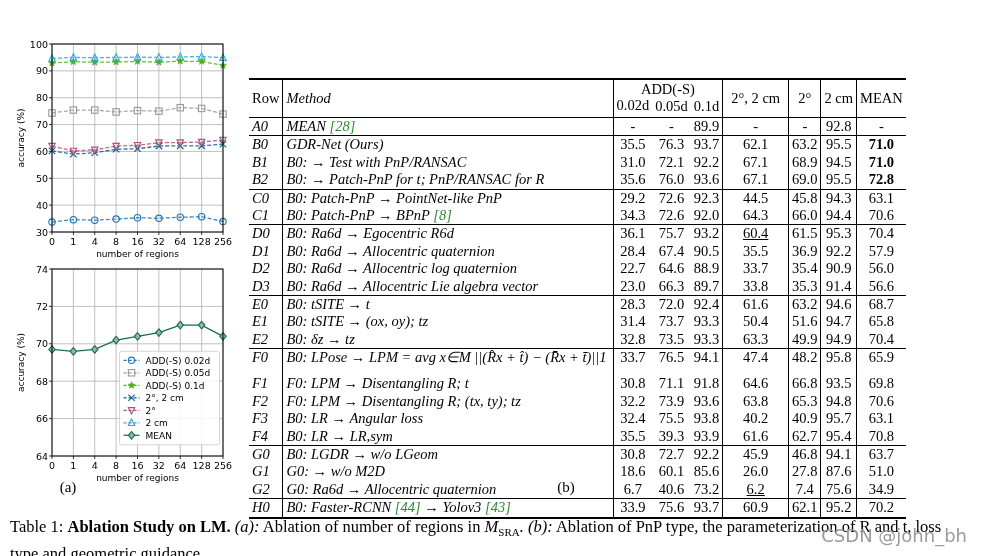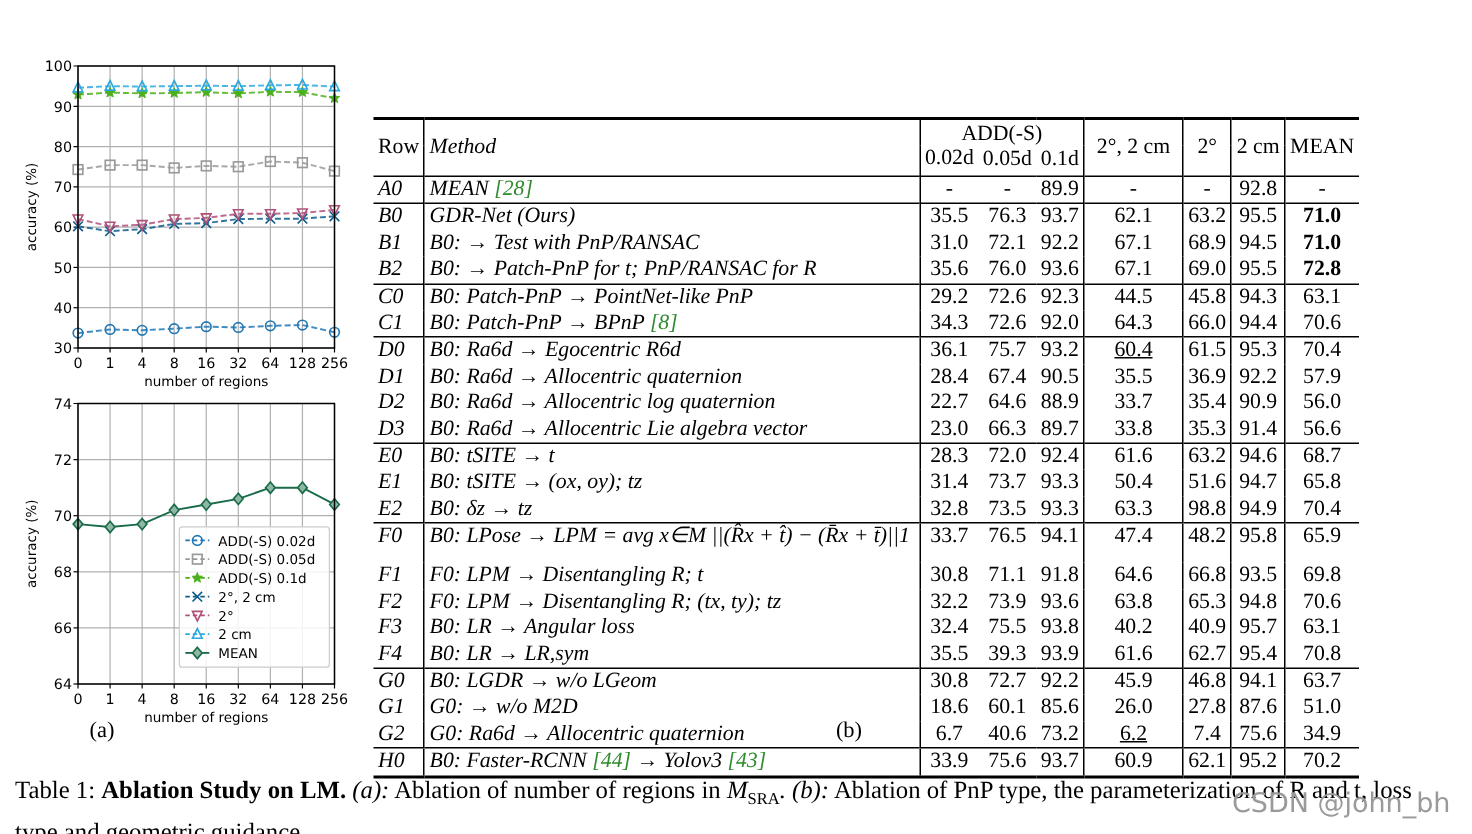--- a/index.html
+++ b/index.html
@@ -427,7 +427,7 @@
           <td class="num">73.5</td>
           <td class="num">93.3</td>
           <td class="num vl" style="padding: 0px 8px;">63.3</td>
-          <td class="num vl">98.8</td>
+          <td class="num vl">49.9</td>
           <td class="num vl">94.9</td>
           <td class="num vl">70.4</td>
         </tr>

